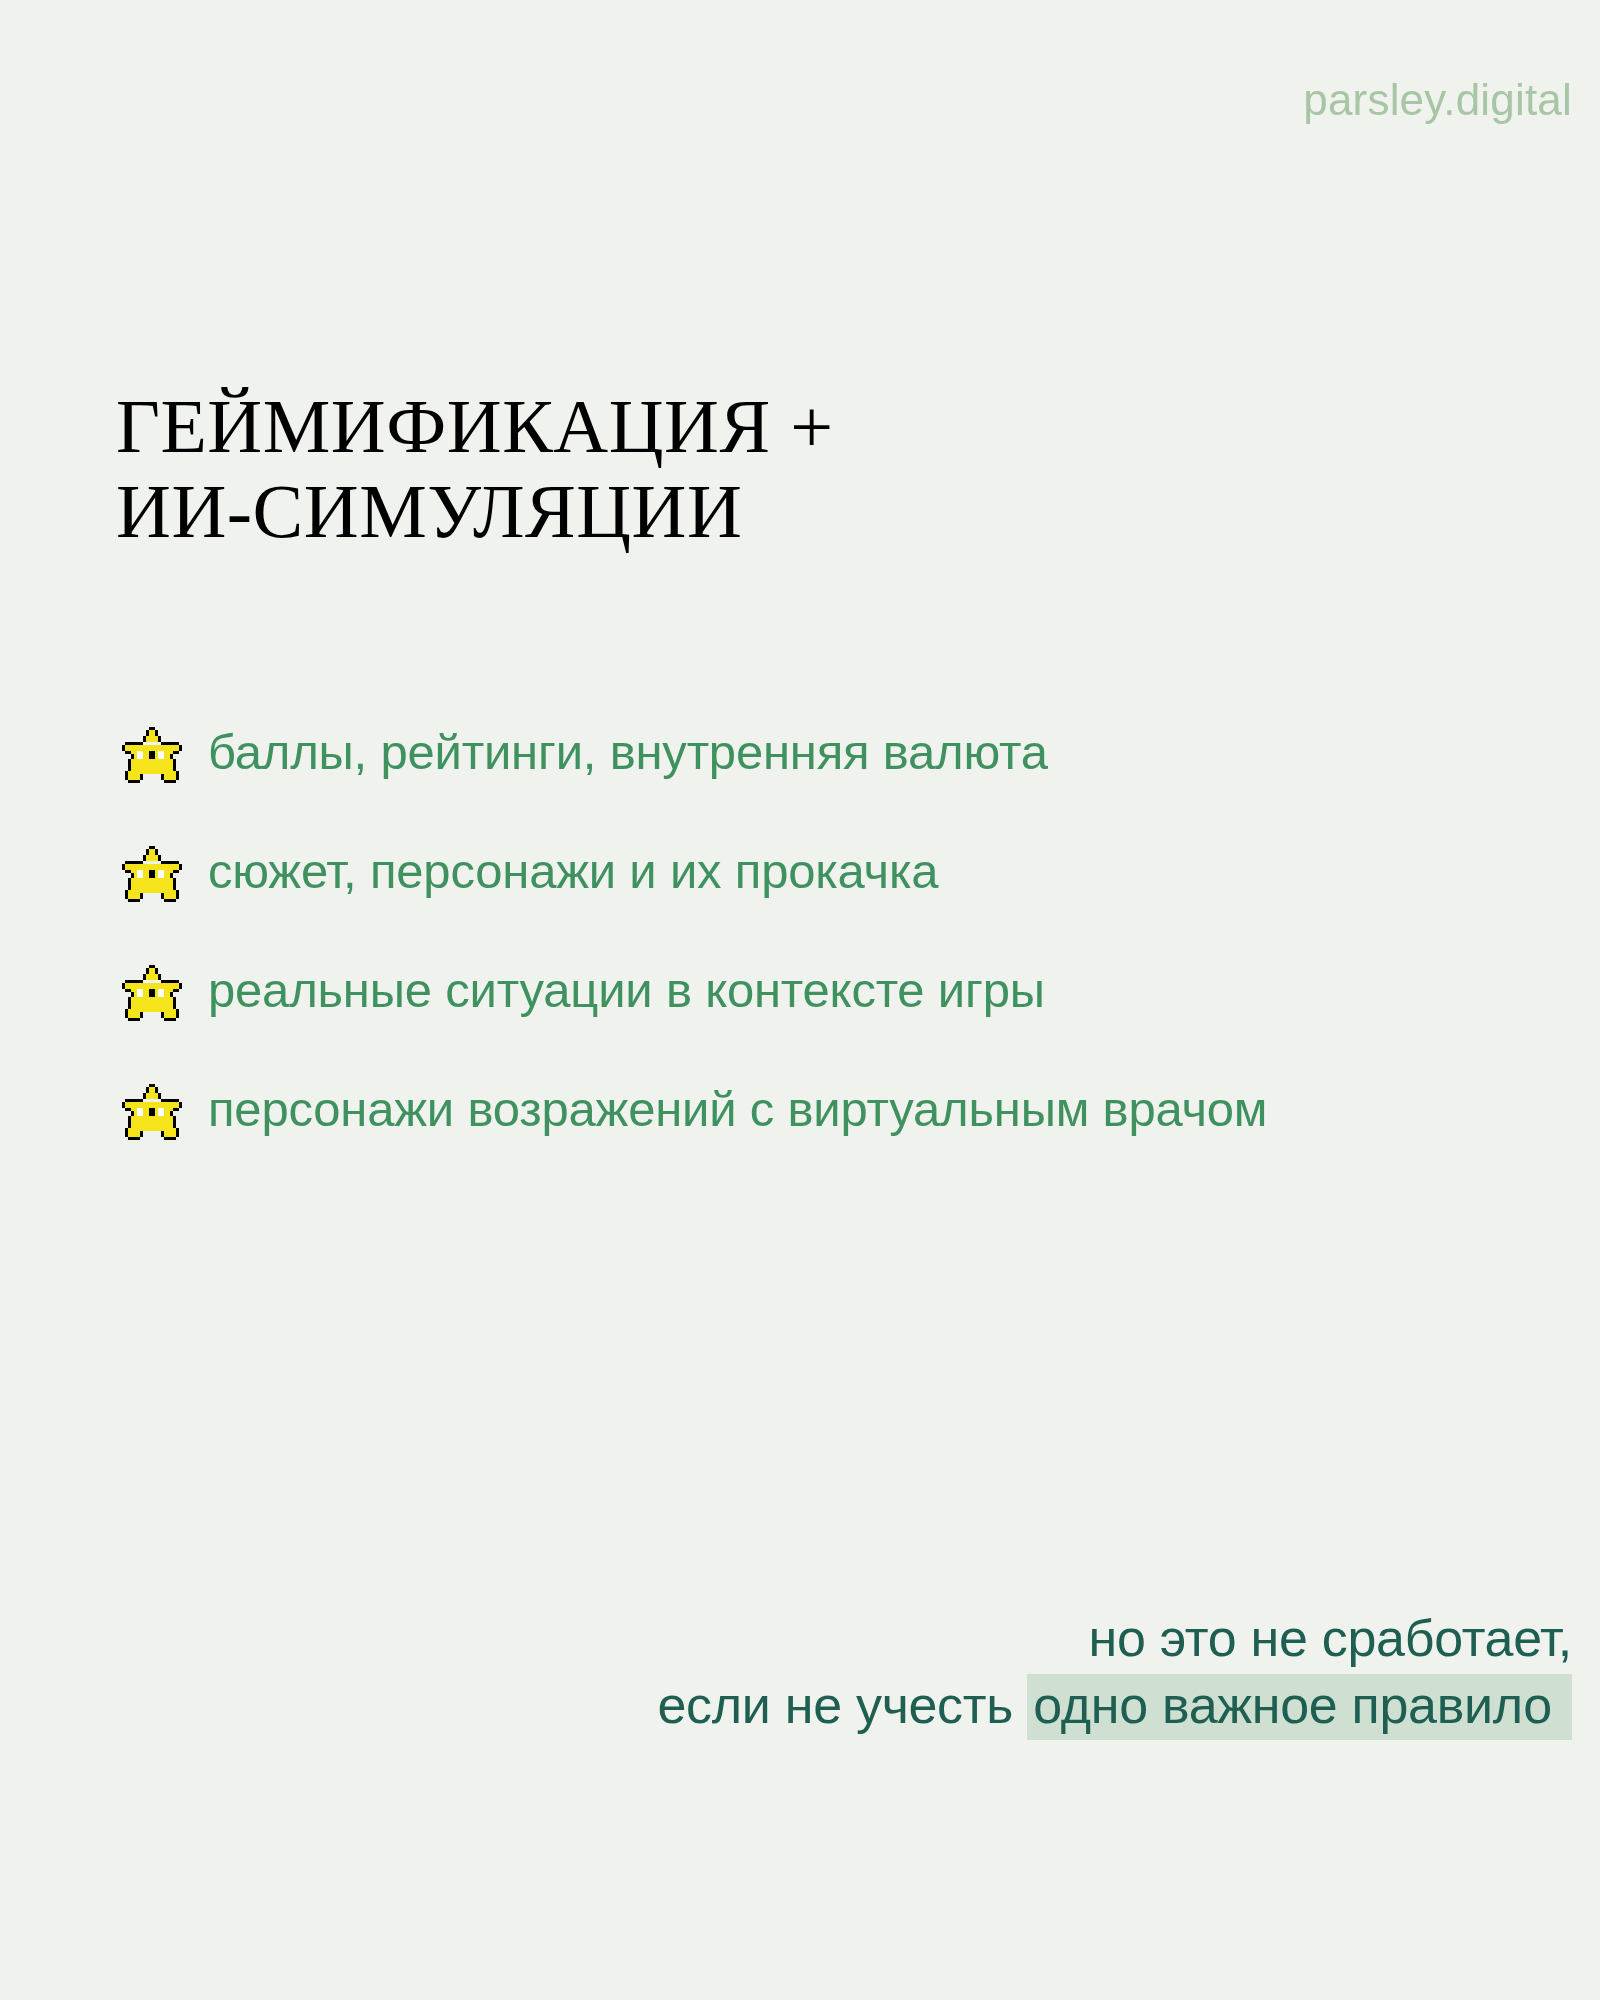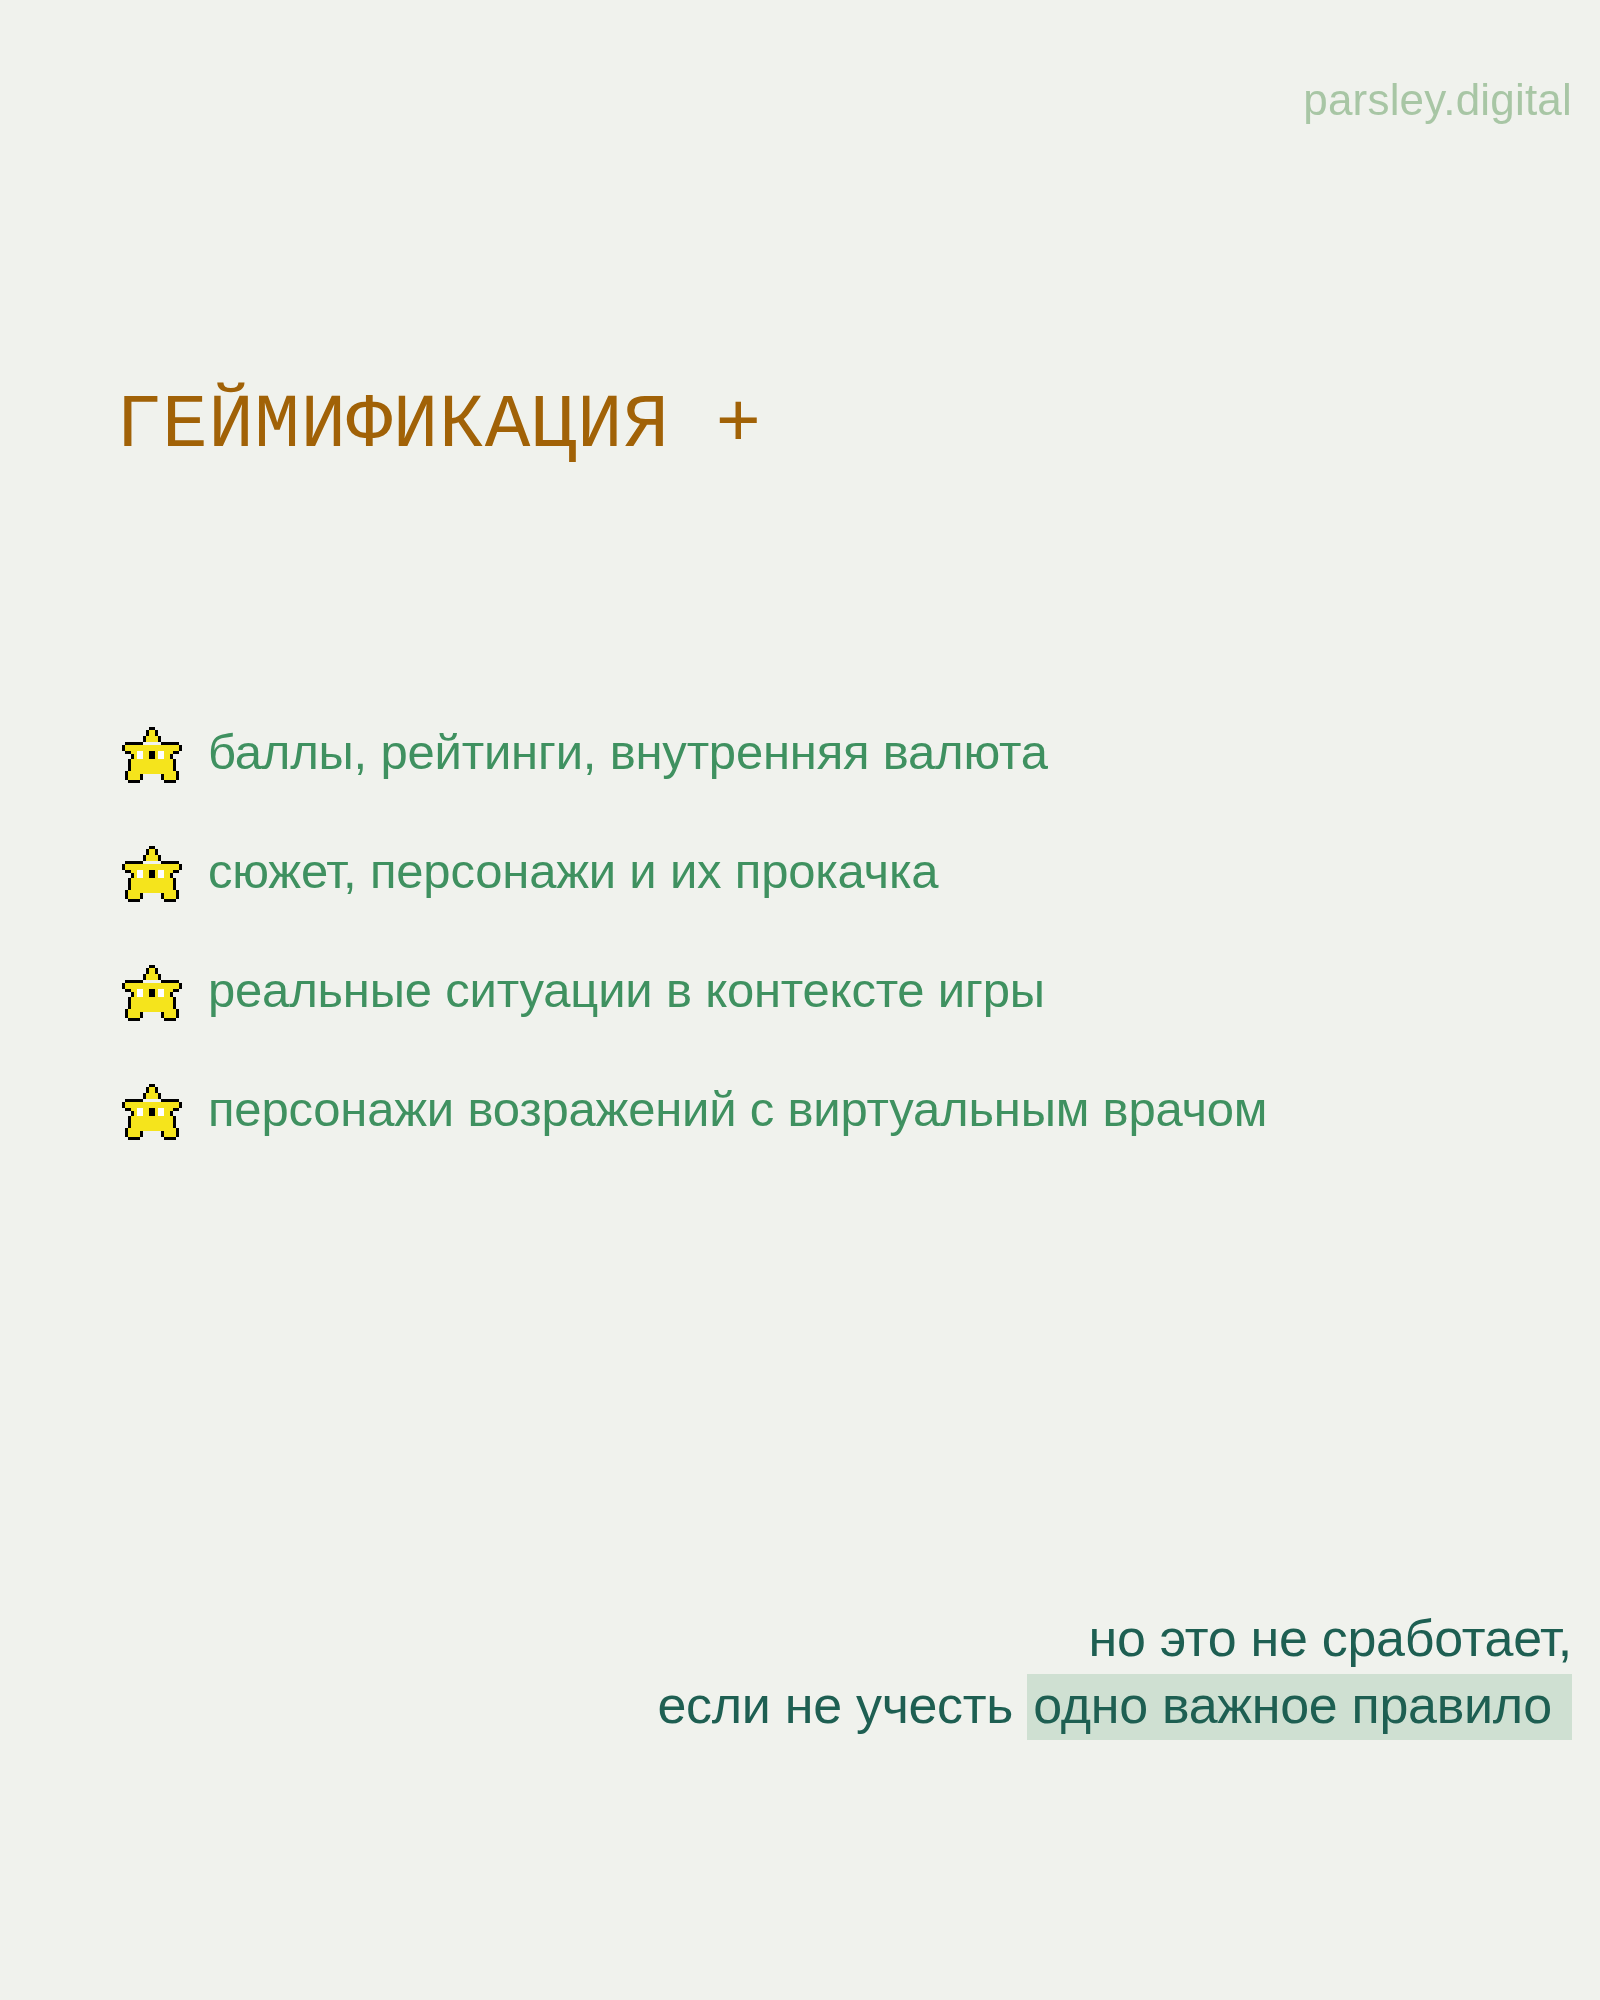--- a/index.html
+++ b/index.html
@@ -40,13 +40,13 @@
     top: 333px;
     left: 72px;
     width: 1300px;
-    color: #a16207;
+    color: #000000;
     font-size: 76px;
     line-height: 1.12;
     font-weight: 400;
     letter-spacing: 0.5px;
     text-transform: uppercase;
-    font-family: Liberation Mono, monospace;
+    font-family: Liberation Serif, serif;
     font-stretch: normal;
   }
   .title .line {

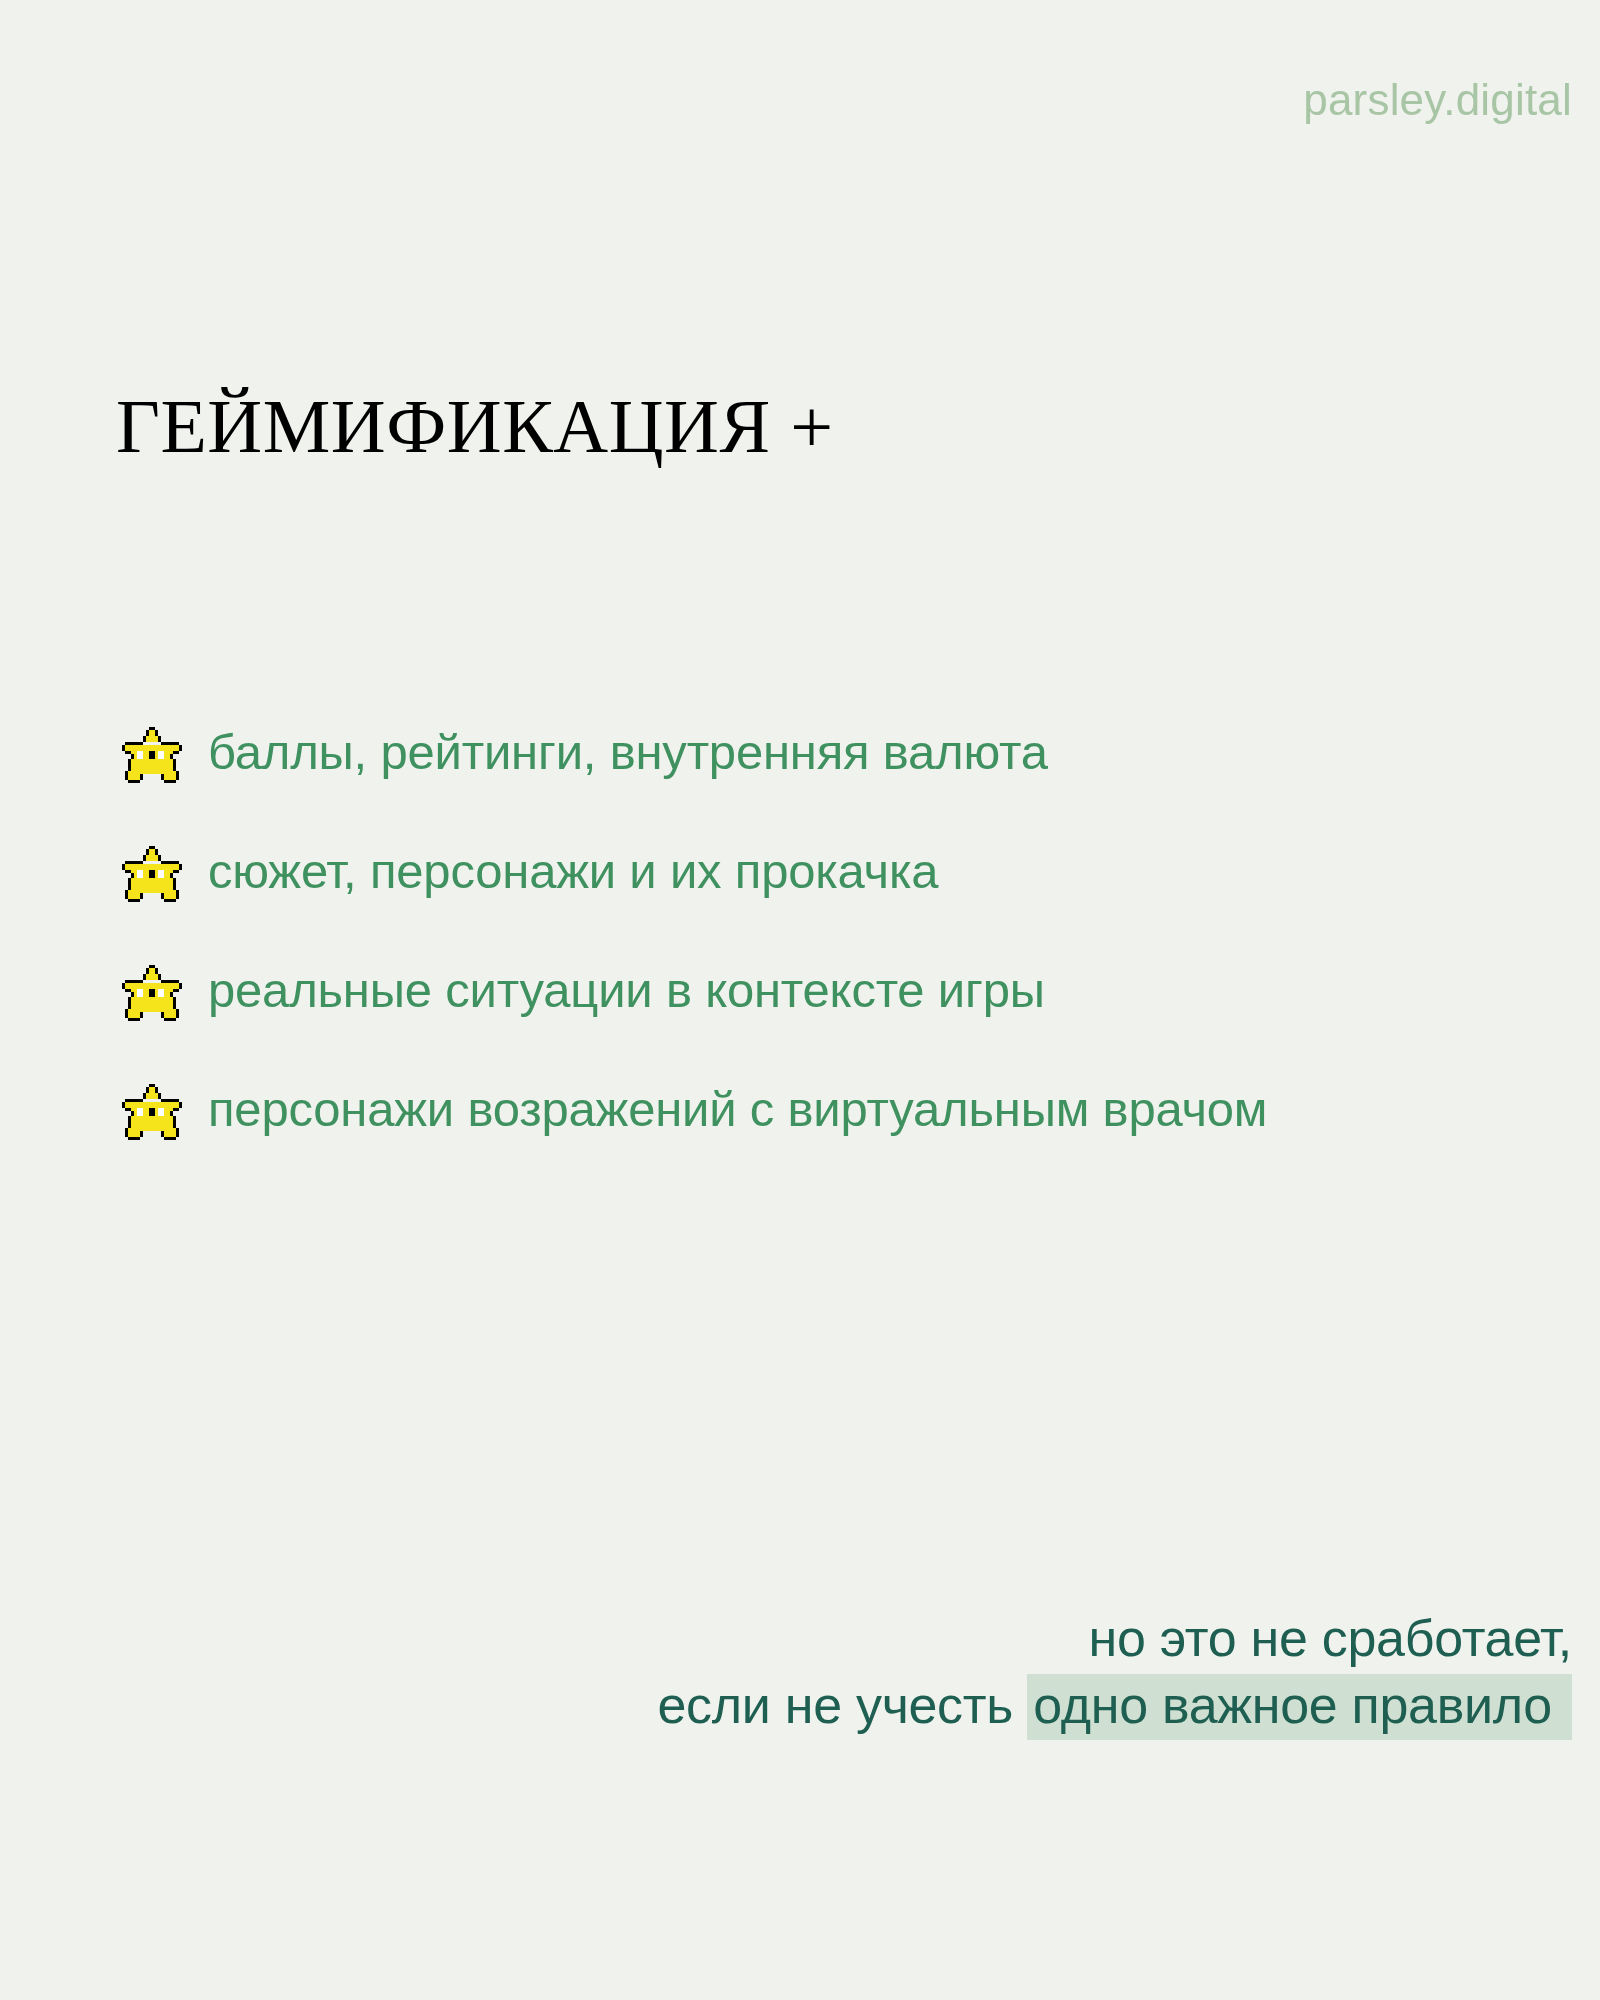--- a/index.html
+++ b/index.html
@@ -120,6 +120,7 @@
 
   <h1 class="title">
     <span class="line">ГЕЙМИФИКАЦИЯ +</span>
+    <span class="line">ИИ-СИМУЛЯЦИИ</span>
   </h1>
 
   <ul class="bullets" style="list-style:none;margin:0;padding:0;">

